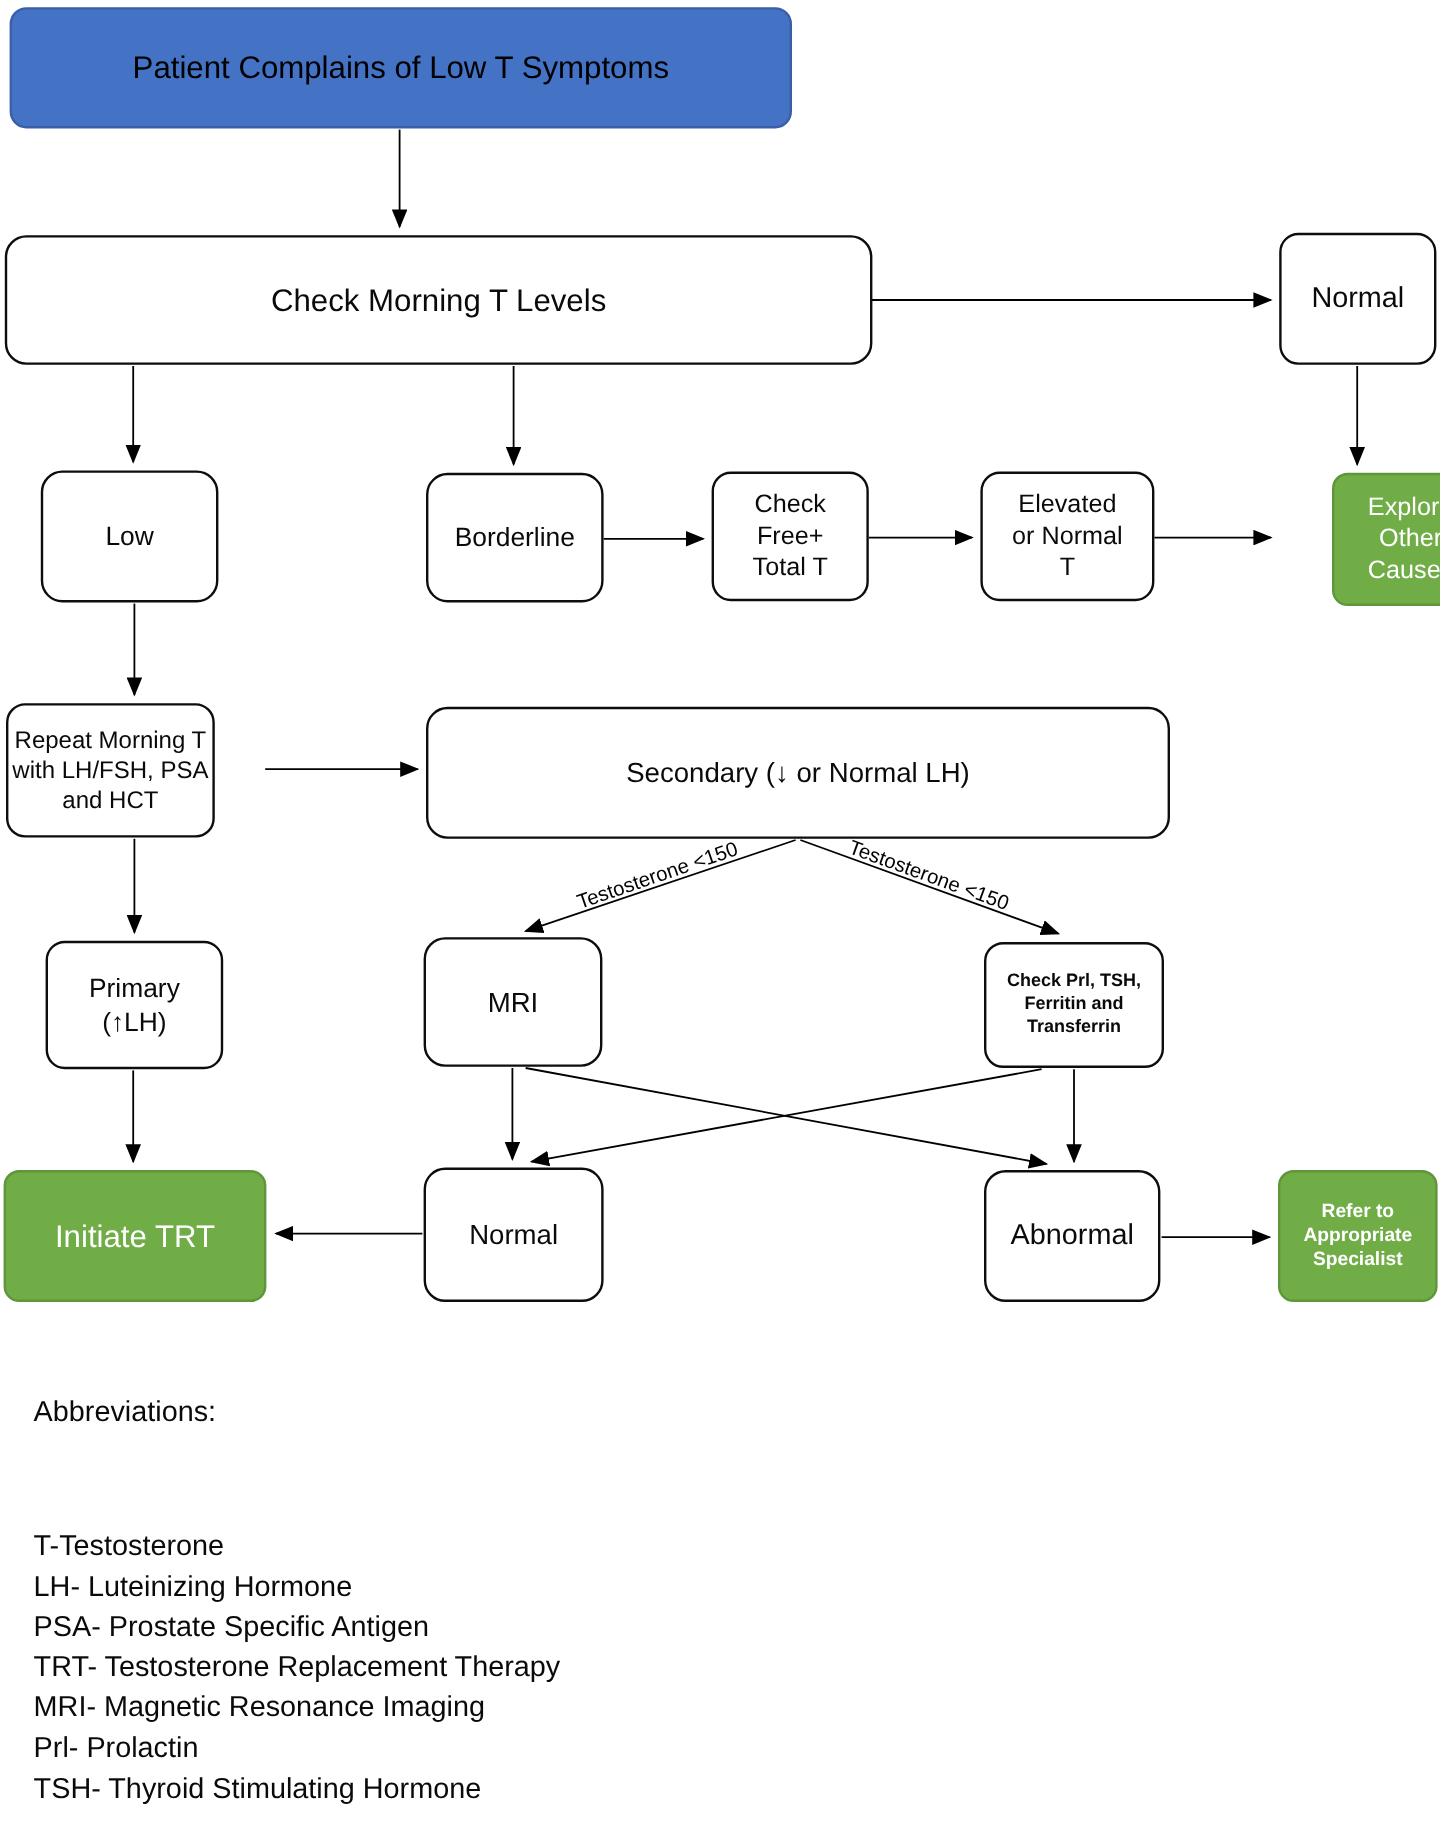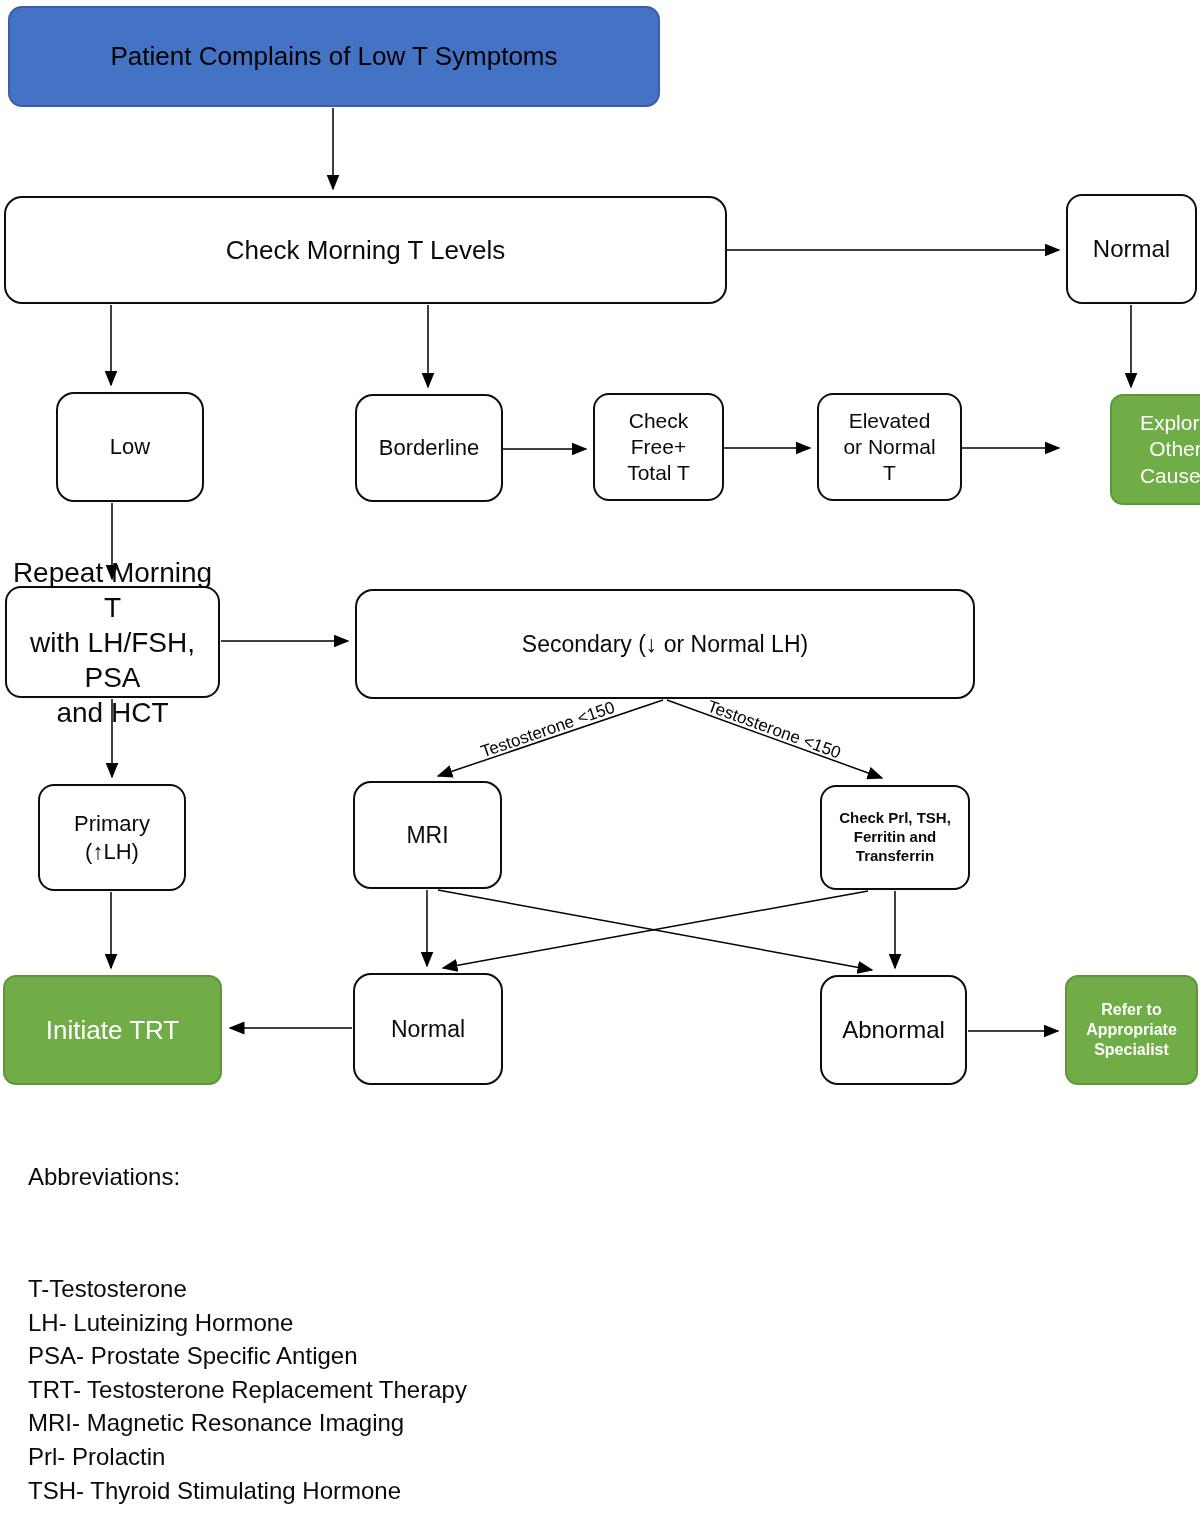--- a/index.html
+++ b/index.html
@@ -72,7 +72,7 @@
 
 <div class="node white" style="left:1066px;top:194px;width:131px;height:110px;font-size:24px;border-radius:16px;">Normal</div>
 
-<div class="node white" style="left:56px;top:392px;width:148px;height:110px;font-size:22px;">Low</div>
+<div class="node white" style="left:34px;top:392px;width:148px;height:110px;font-size:22px;">Low</div>
 
 <div class="node white" style="left:355px;top:394px;width:148px;height:108px;font-size:22px;">Borderline</div>
 

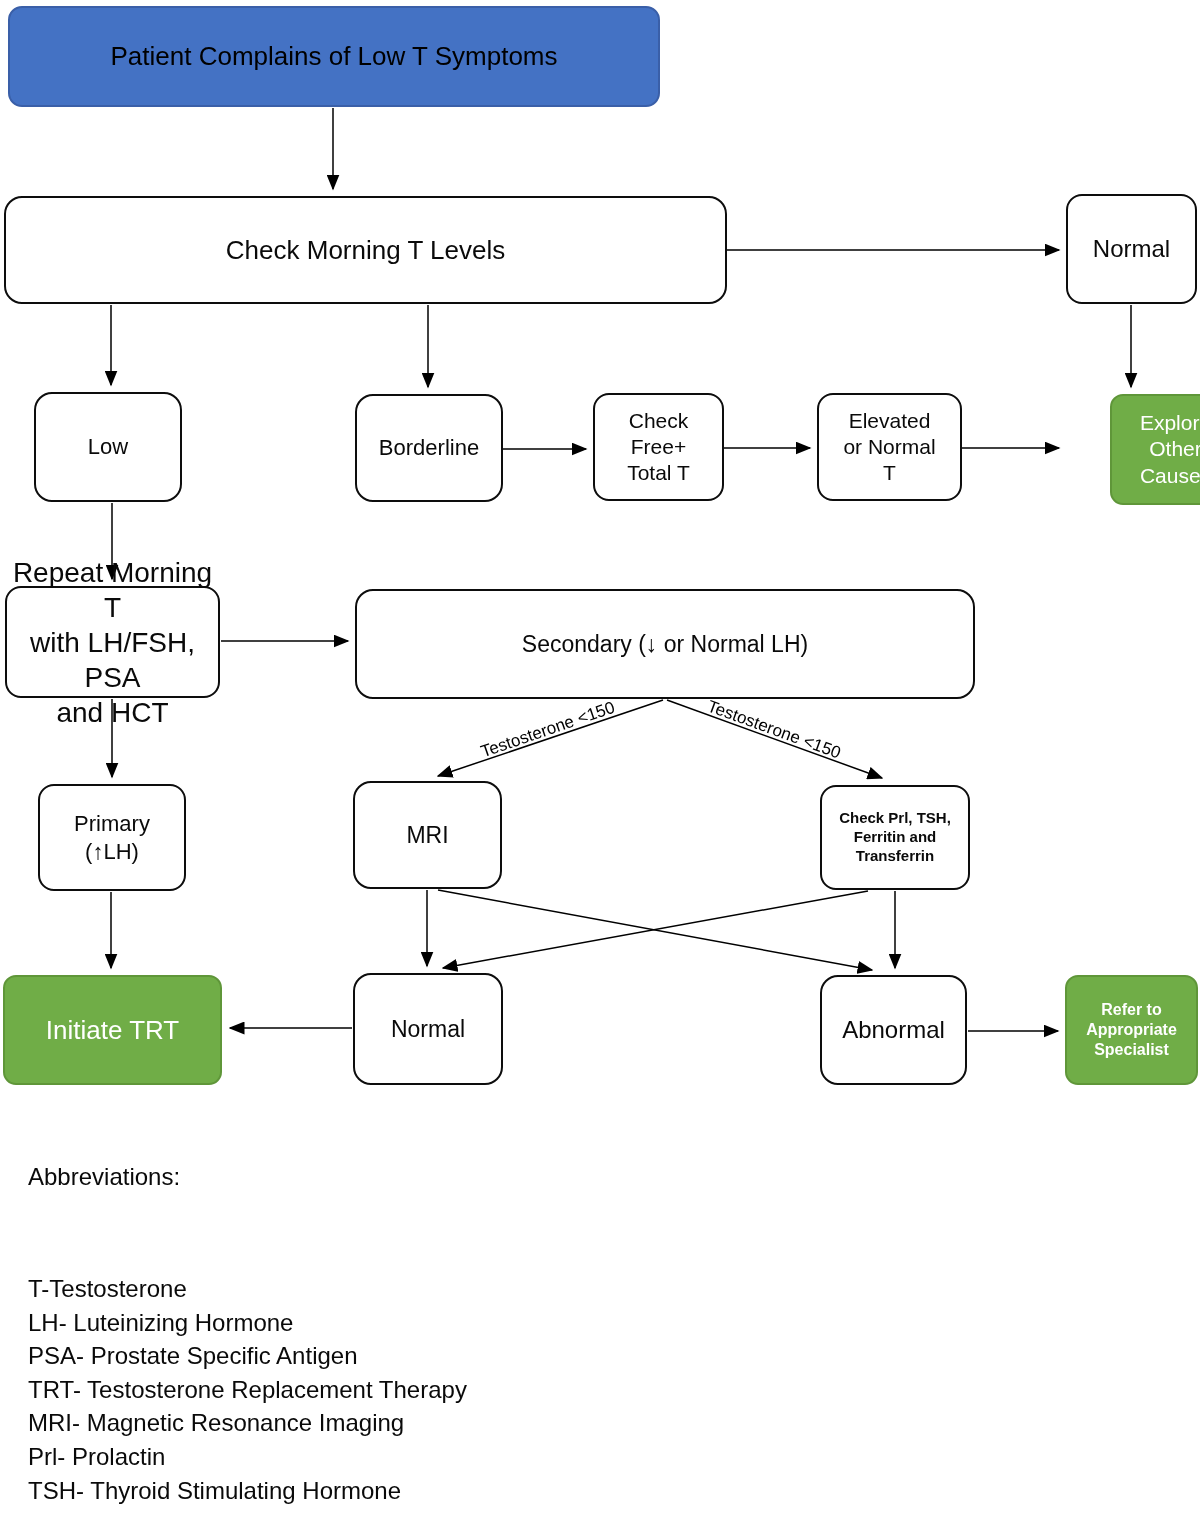--- a/index.html
+++ b/index.html
@@ -100,7 +100,7 @@
   </div>
 </div>
 
-<div class="node white" style="left:5px;top:586px;width:215px;height:112px;font-size:28px;border-radius:16px;">
+<div class="node white" style="left:5px;top:586px;width:174px;height:112px;font-size:20px;border-radius:16px;">
   <div class="lines">
     <span>Repeat Morning T</span>
     <span>with LH/FSH, PSA</span>

